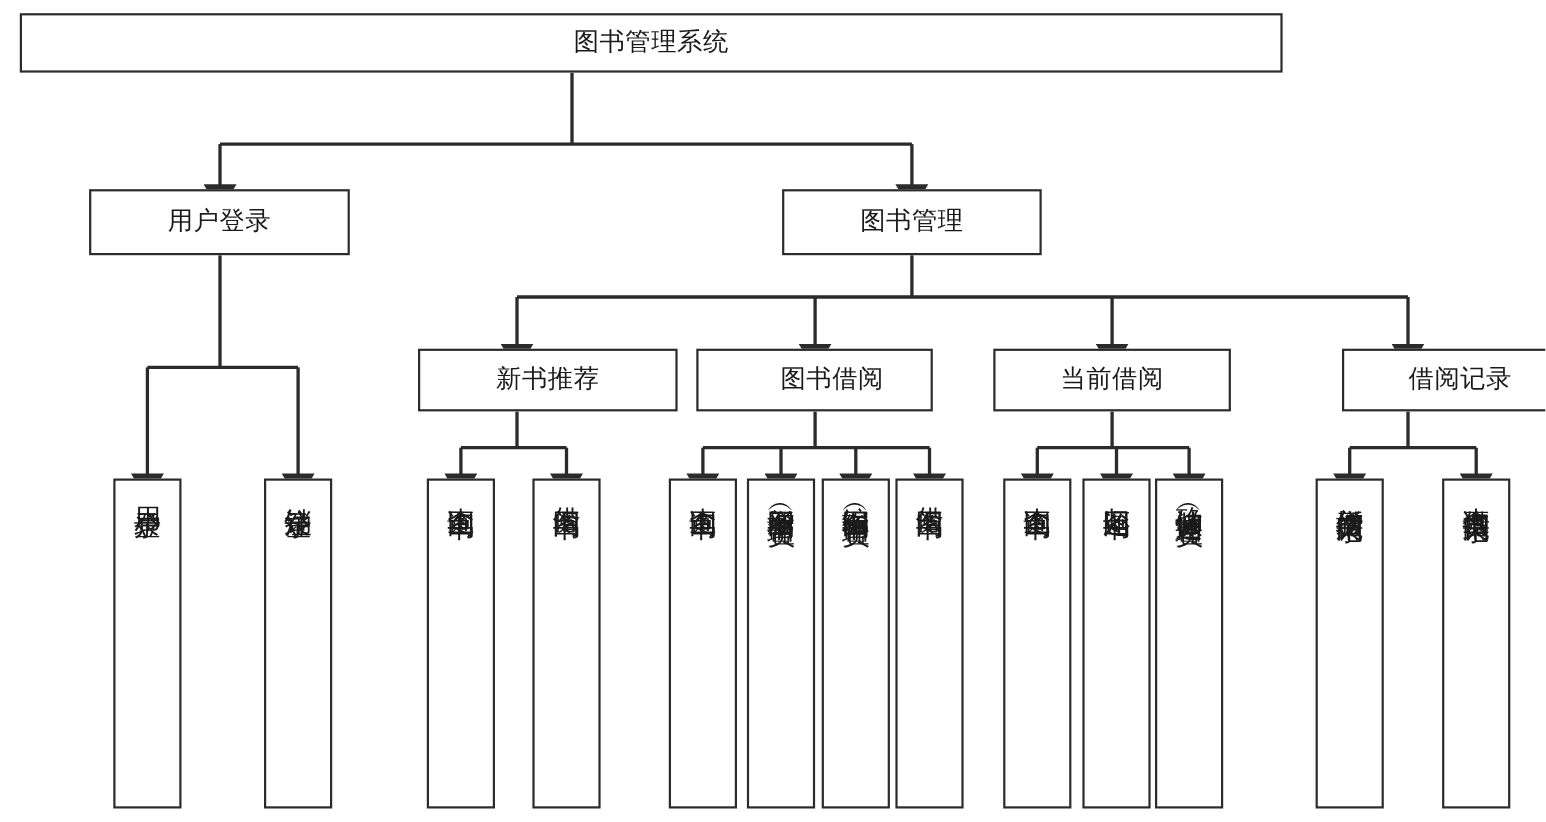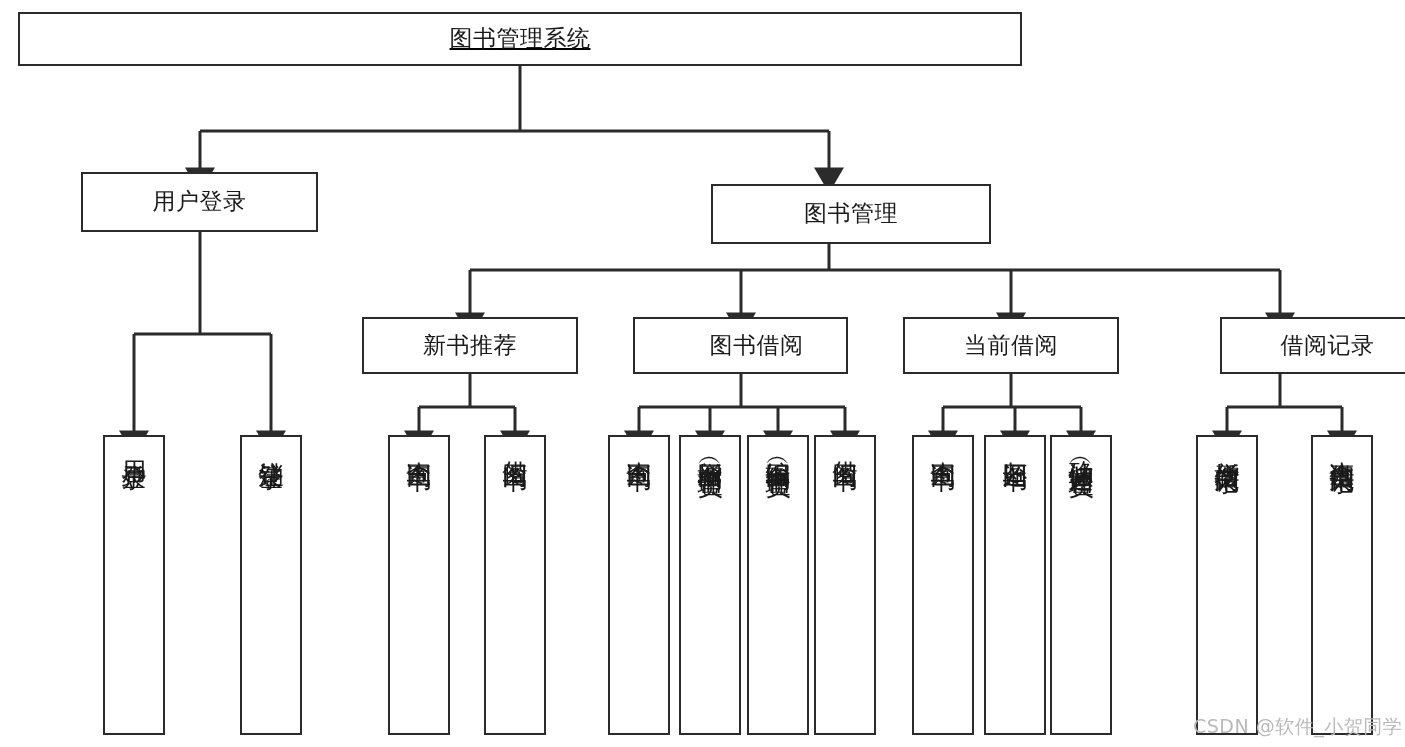--- a/index.html
+++ b/index.html
@@ -113,7 +113,7 @@
       </g>
   </svg>
   <div id="node-layer">
-      <div class="node horizontal" style="left: 18px; top: 12px; width: 1004px; height: 54px; text-decoration: underline;">
+      <div class="node horizontal" style="left: 18px; top: 12px; width: 1148px; height: 54px;">
         <span class="node-label">图书管理系统</span>
       </div>
       <div class="node horizontal" style="left: 81px; top: 172px; width: 237px; height: 60px;">

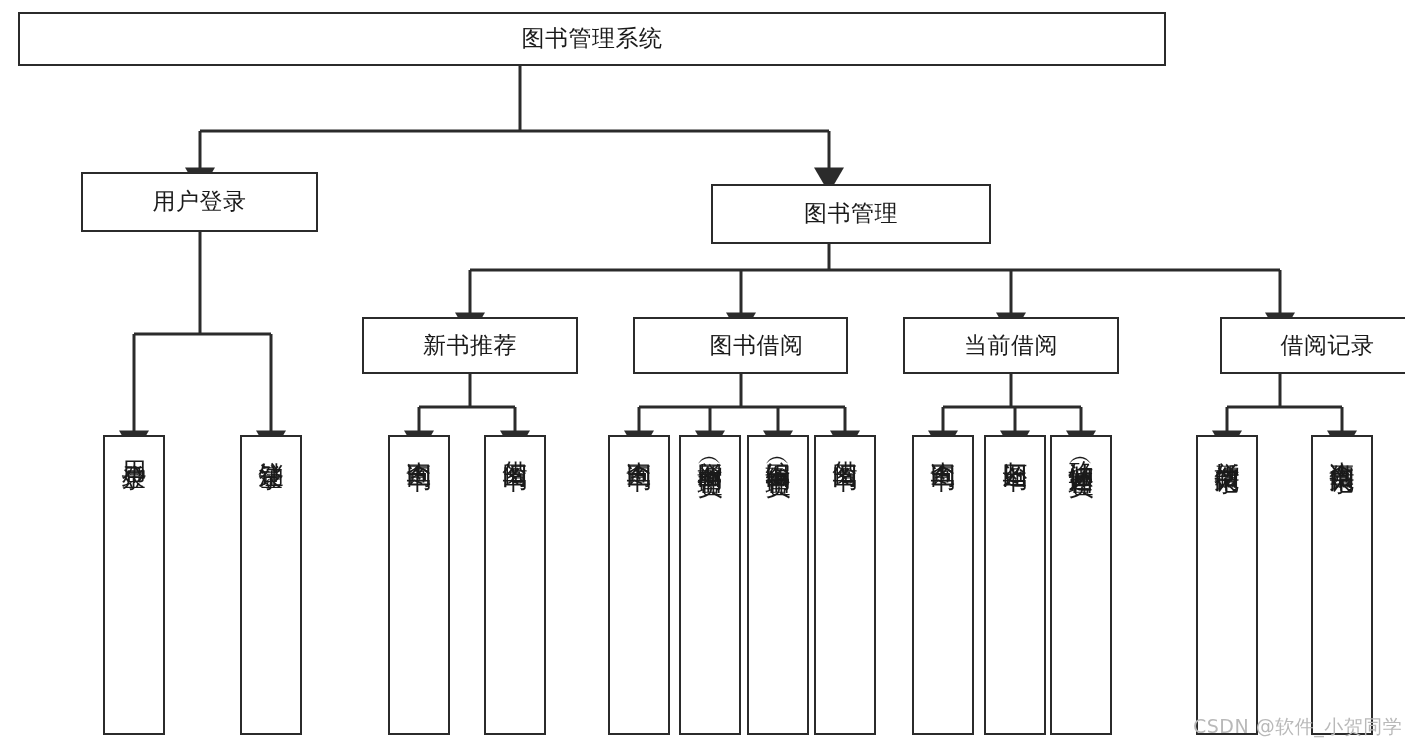--- a/index.html
+++ b/index.html
@@ -119,7 +119,7 @@
       <div class="node horizontal" style="left: 81px; top: 172px; width: 237px; height: 60px;">
         <span class="node-label">用户登录</span>
       </div>
-      <div class="node horizontal" style="left: 711px; top: 184px; width: 280px; height: 60px;">
+      <div class="node horizontal" style="left: 711px; top: 172px; width: 236px; height: 60px;">
         <span class="node-label">图书管理</span>
       </div>
       <div class="node horizontal" style="left: 362px; top: 317px; width: 216px; height: 57px;">

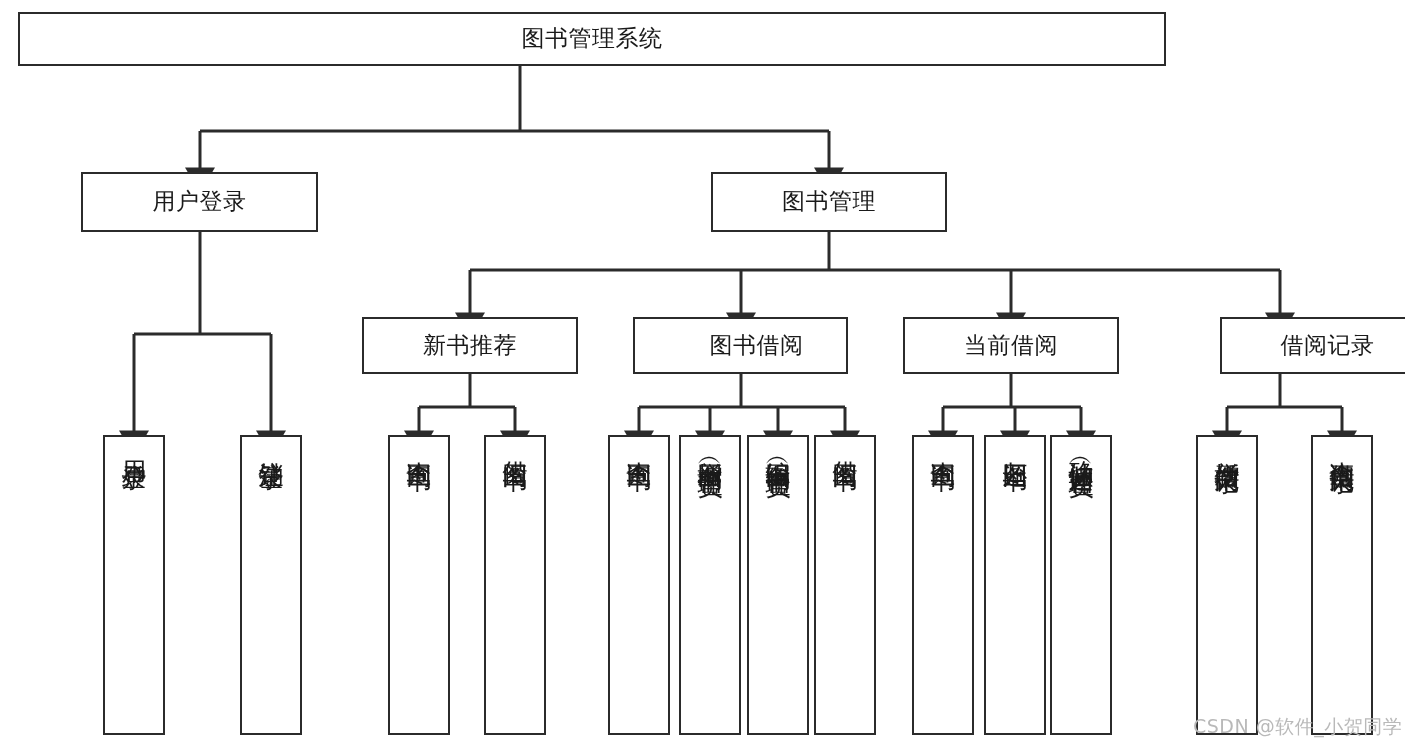--- a/index.html
+++ b/index.html
@@ -122,7 +122,7 @@
       <div class="node horizontal" style="left: 711px; top: 172px; width: 236px; height: 60px;">
         <span class="node-label">图书管理</span>
       </div>
-      <div class="node horizontal" style="left: 362px; top: 317px; width: 216px; height: 57px;">
+      <div class="node horizontal" style="left: 380px; top: 317px; width: 236px; height: 57px;">
         <span class="node-label">新书推荐</span>
       </div>
       <div class="node horizontal" style="left: 633px; top: 317px; width: 215px; height: 57px; padding-left: 32px;">

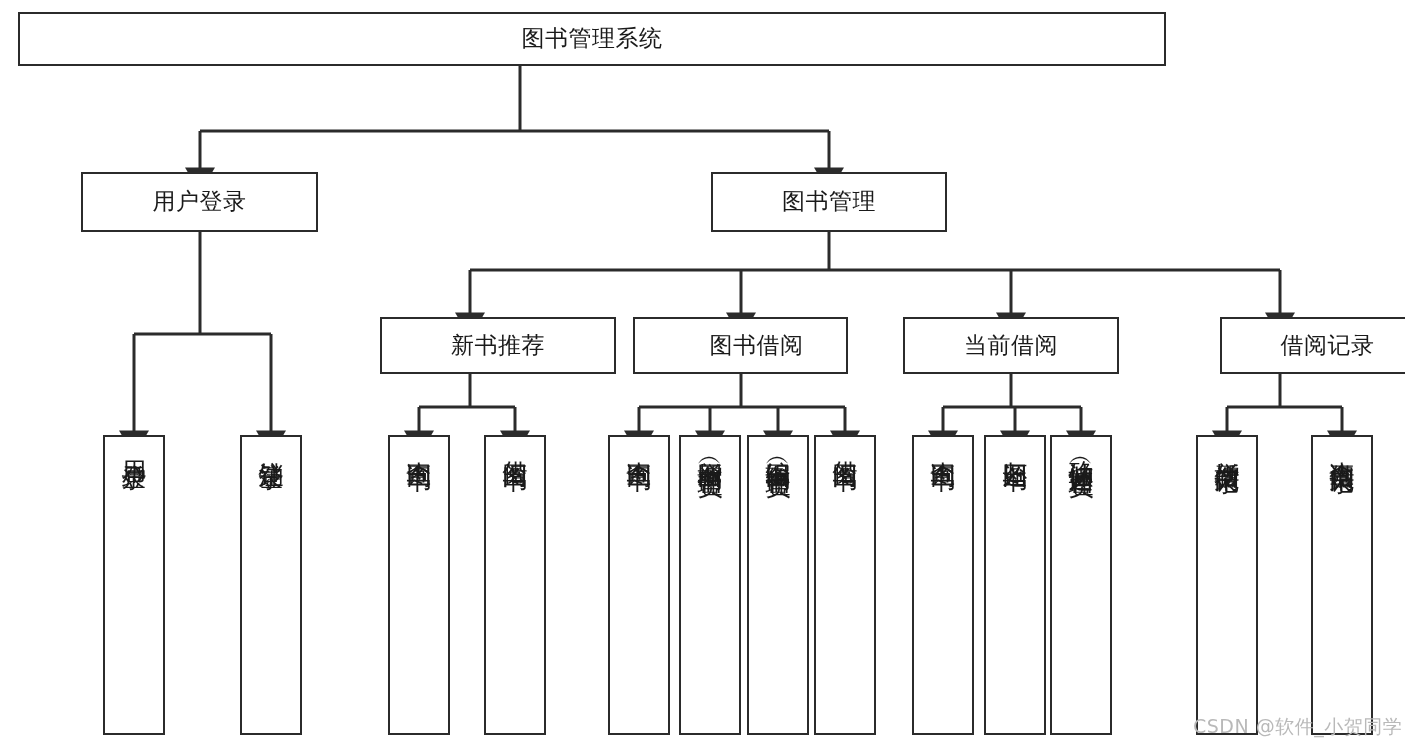--- a/index.html
+++ b/index.html
@@ -174,7 +174,6 @@
         <span class="node-label">查询借阅记录</span>
       </div>
     </div>
-  <div class="watermark" style="left: 1193px; top: 714px;">CSDN @软件_小贺同学</div>
 </div>
 
 </body></html>

